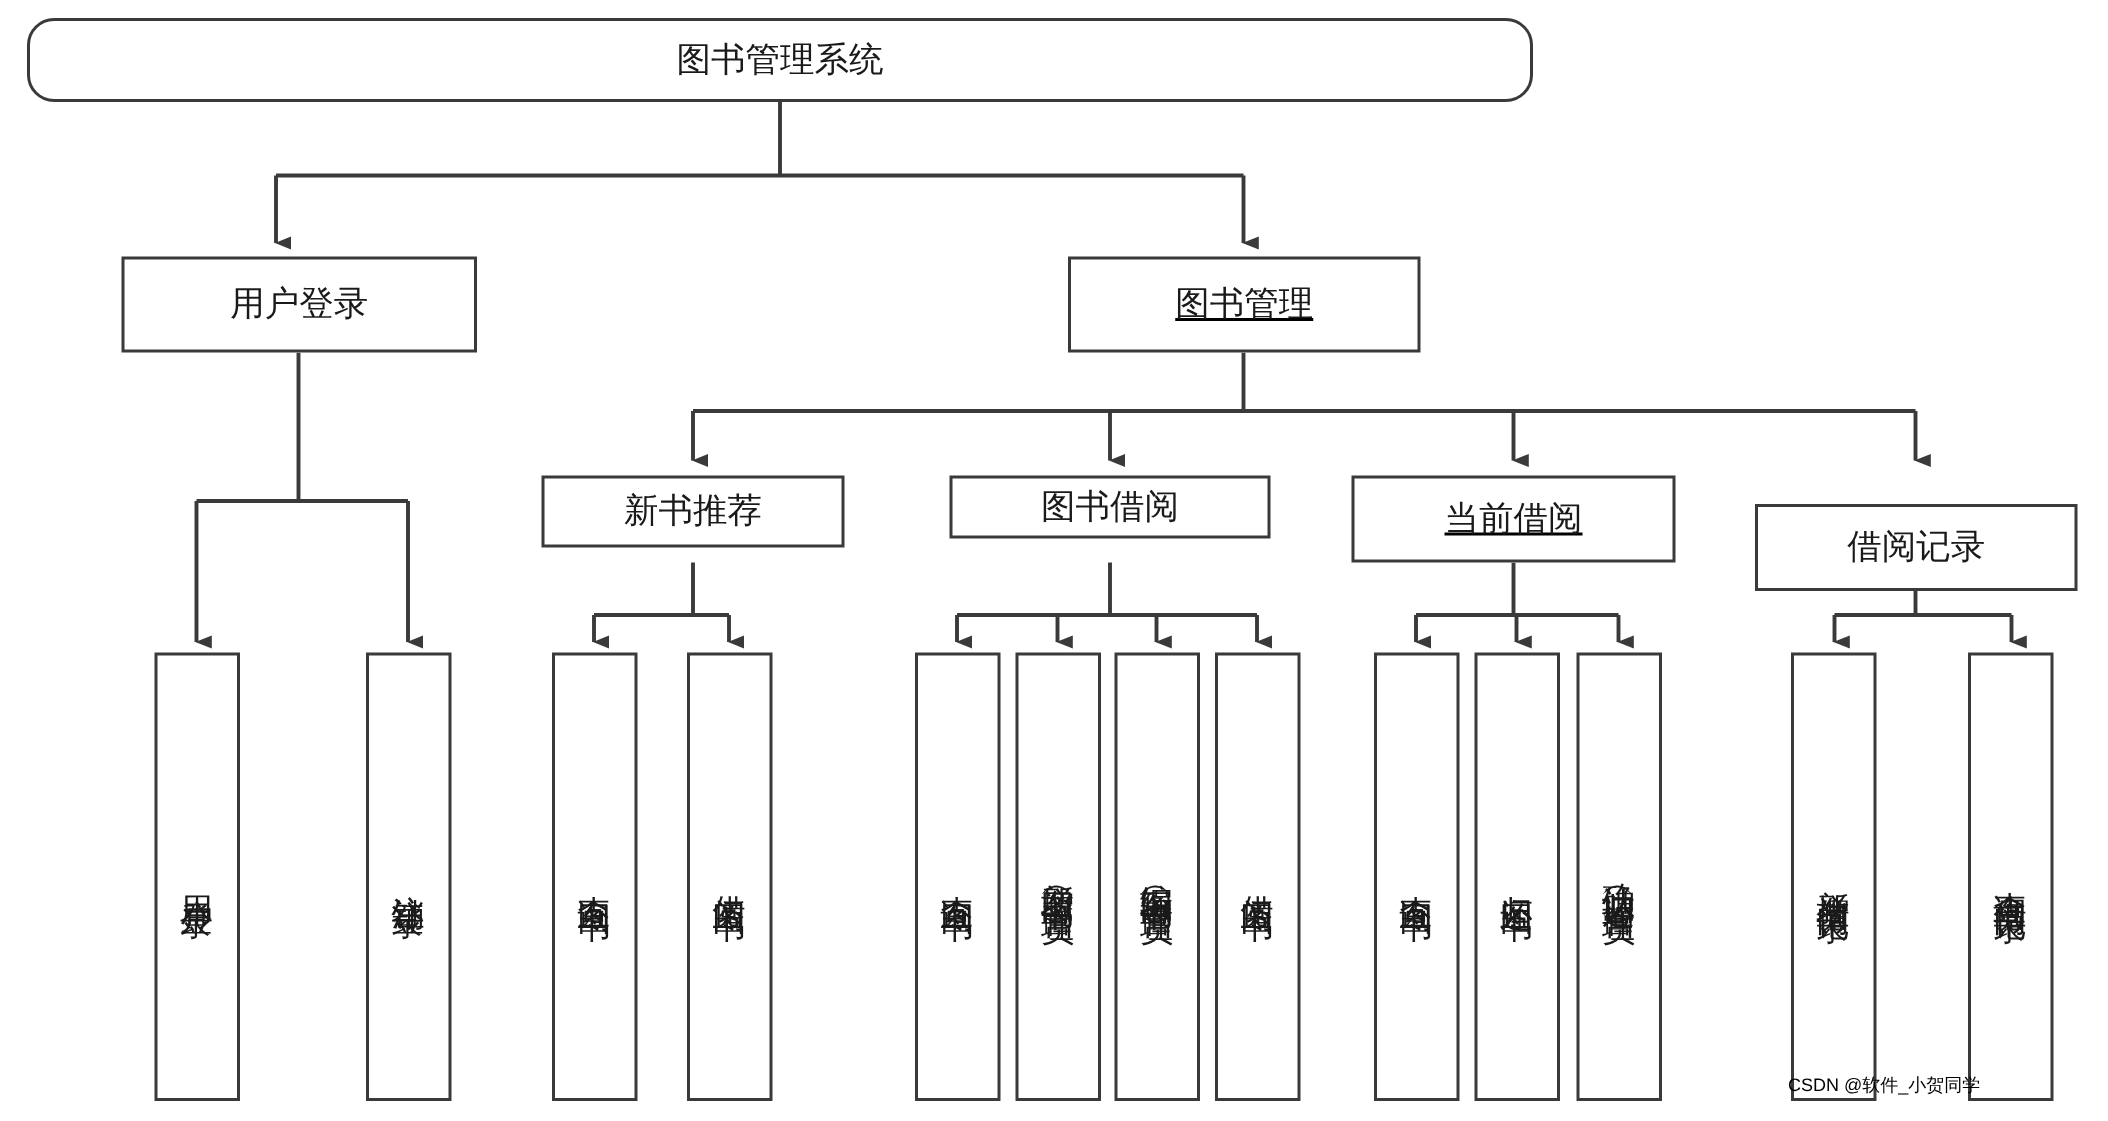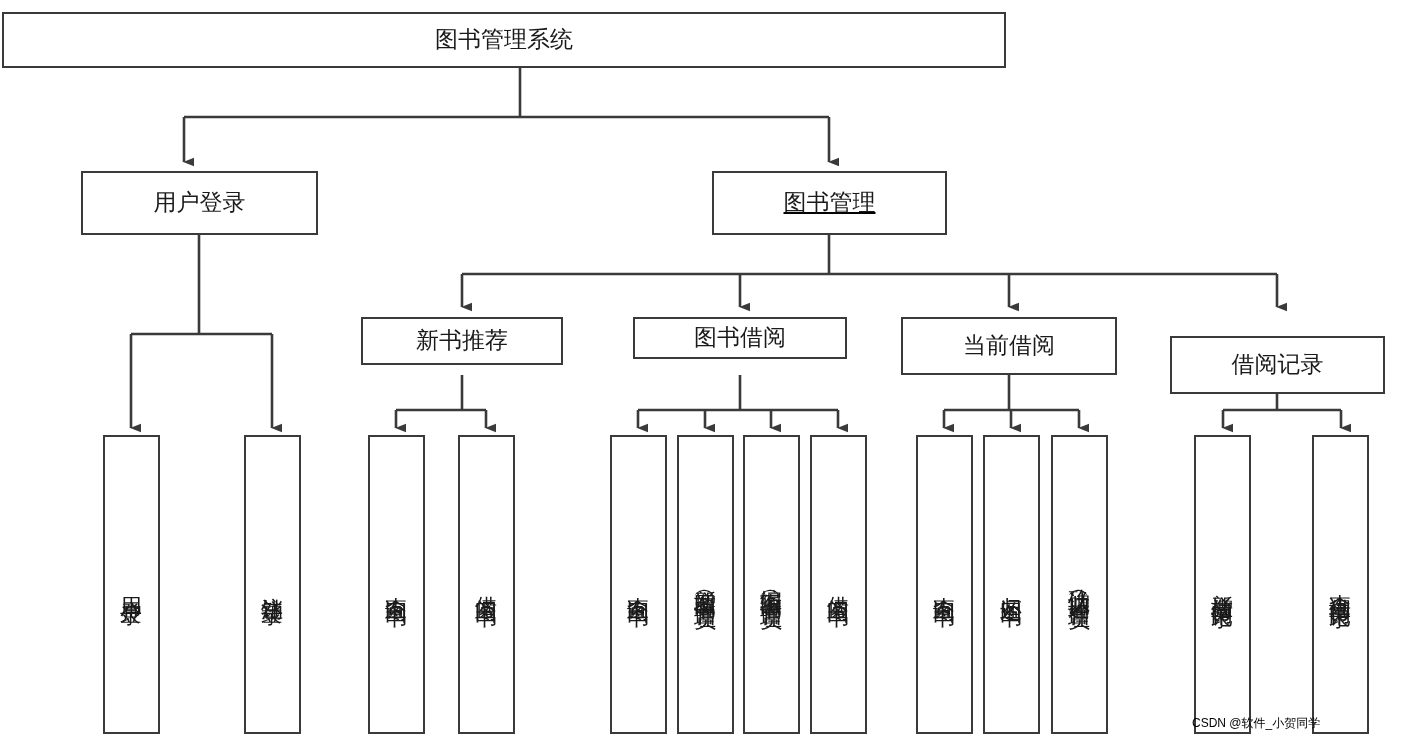--- a/index.html
+++ b/index.html
@@ -72,7 +72,7 @@
     </g>
   </svg>
 
-  <div class="node root h" style="left:2px;top:12px;width:1004px;height:56px;">
+  <div class="node root h" style="left:18px;top:12px;width:1004px;height:56px;border-radius:18px;">
     <span class="lbl">图书管理系统</span>
   </div>
 

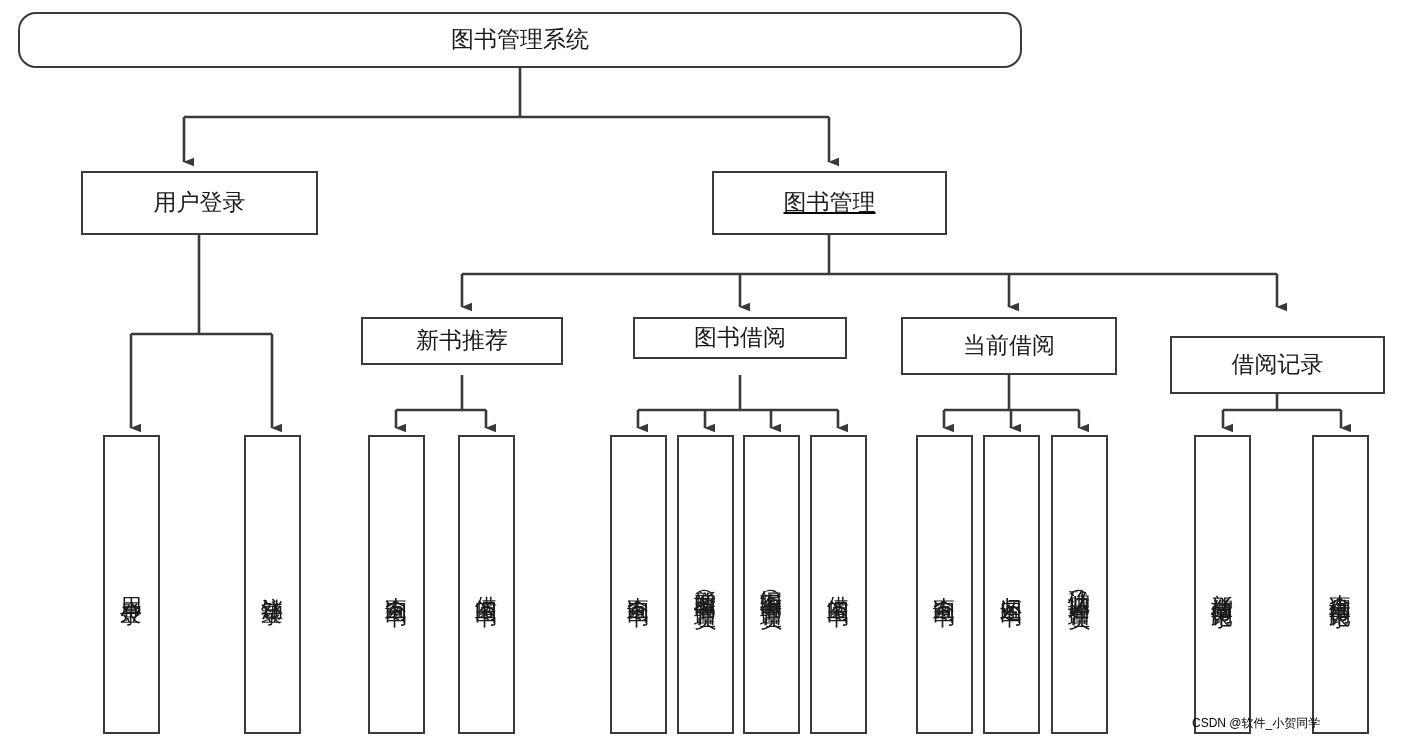--- a/index.html
+++ b/index.html
@@ -89,7 +89,7 @@
   <div class="node h" style="left:633px;top:317px;width:214px;height:42px;">
     <span class="lbl">图书借阅</span>
   </div>
-  <div class="node h" style="left:901px;top:317px;width:216px;height:58px;">
+  <div class="node h" style="left:901px;top:317px;width:216px;height:58px;text-decoration:underline;">
     <span class="lbl">当前借阅</span>
   </div>
   <div class="node h" style="left:1170px;top:300px;width:215px;height:58px;margin-top:36px;">

